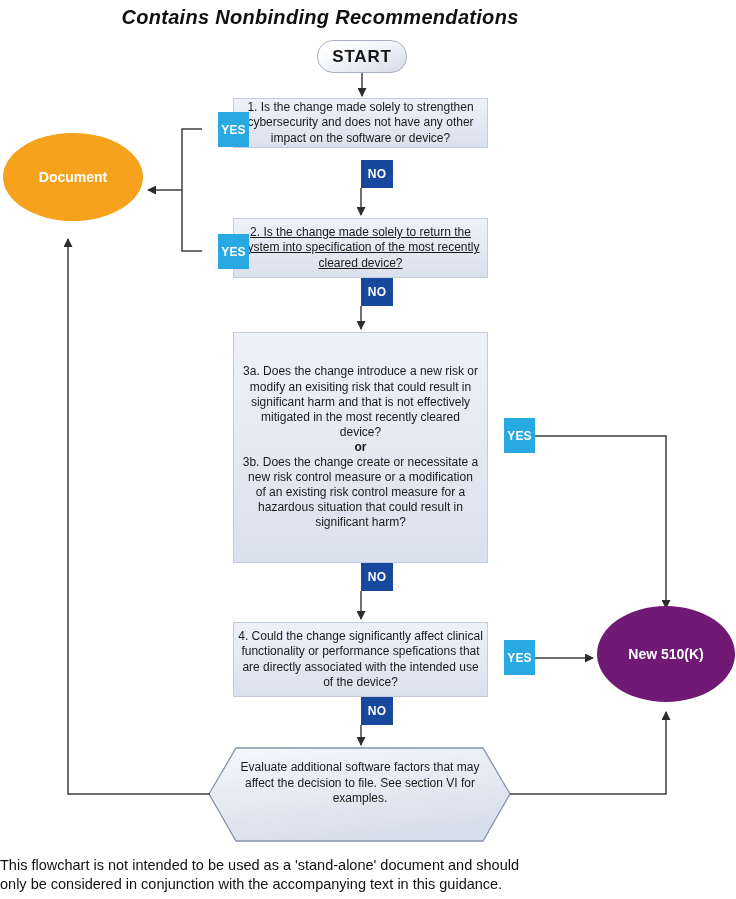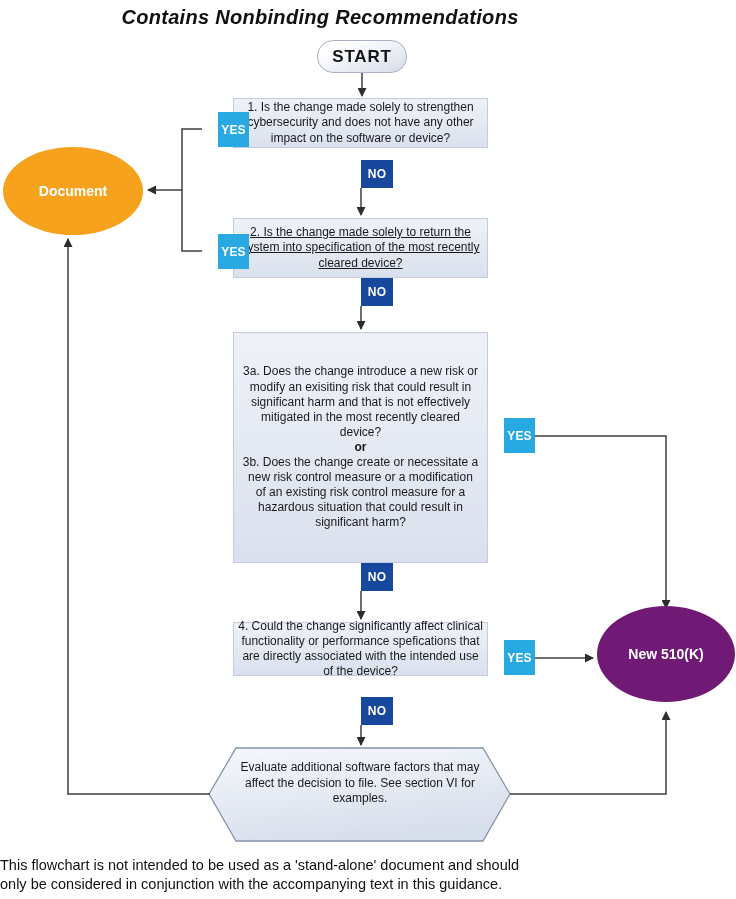--- a/index.html
+++ b/index.html
@@ -56,7 +56,7 @@
     border-radius:50%;display:flex;align-items:center;justify-content:center;
     color:#ffffff;font-weight:bold;font-size:14px;
   }
-  .doc{left:3px;top:147px;width:140px;height:88px;background:#f7a21d;}
+  .doc{left:3px;top:133px;width:140px;height:88px;background:#f7a21d;}
   .new510k{left:597px;top:606px;width:138px;height:96px;background:#701a75;}
   
   .hextext{

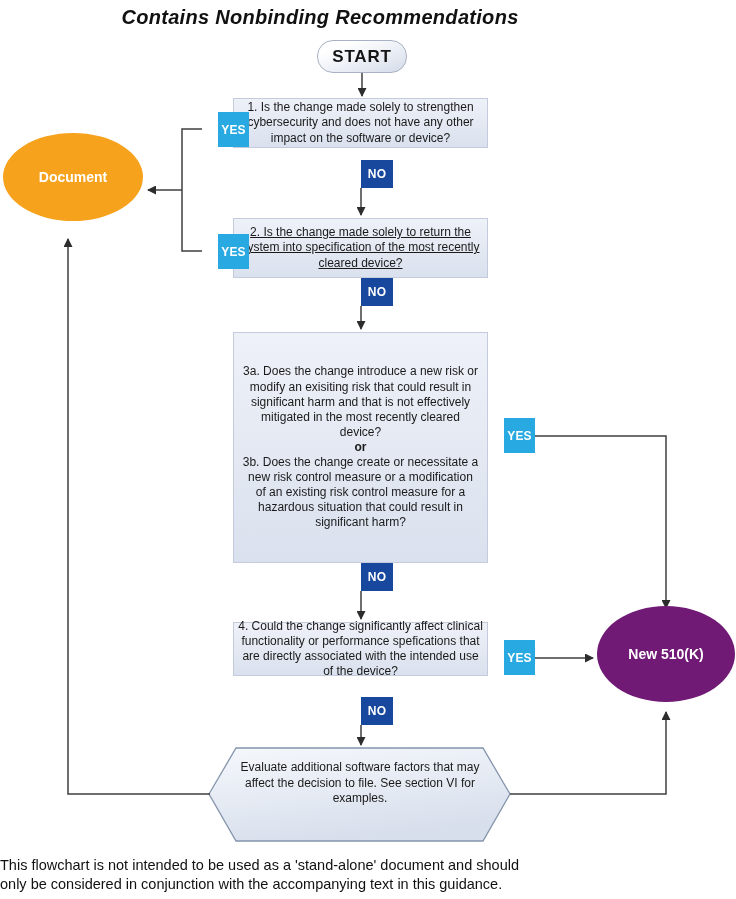--- a/index.html
+++ b/index.html
@@ -34,7 +34,7 @@
   .q1{top:98px;height:50px;}
   .q2{top:218px;height:60px;text-decoration:underline;}
   .q3{top:332px;height:231px;padding:2px 8px;}
-  .q4{top:622px;height:54px;}
+  .q4{top:622px;height:75px;}
   .orword{font-weight:bold;}
   
   .badge{

